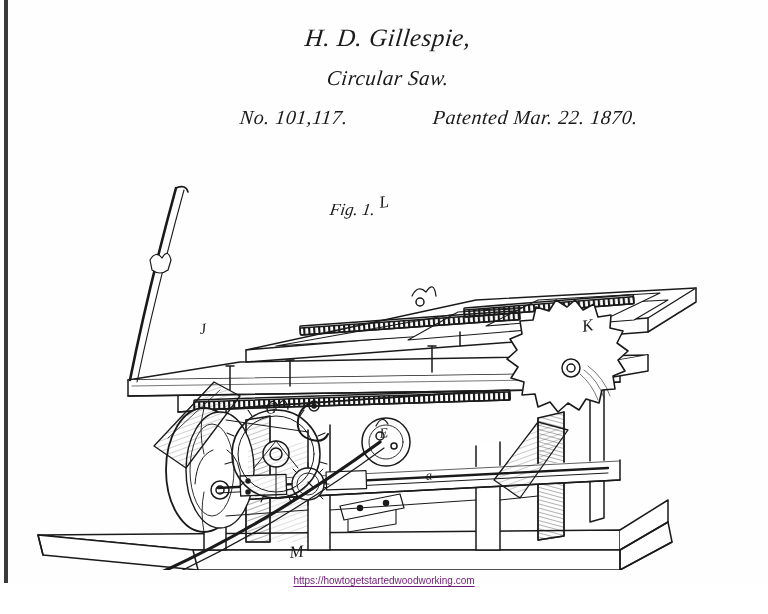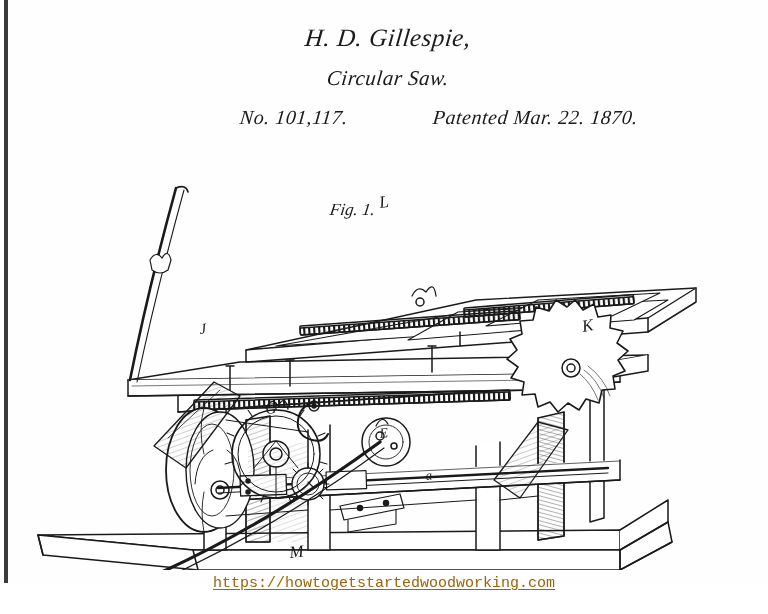--- a/index.html
+++ b/index.html
@@ -63,9 +63,9 @@
   #url{
     position:absolute;left:0;right:0;top:575px;
     text-align:center;
-    font-size:15px;
-    color:#a16207;
-    font-family:Liberation Mono, monospace;
+    font-size:10px;
+    color:#701a75;
+    font-family:Liberation Sans, sans-serif;
     text-decoration:underline;
     text-underline-offset:2px;
   }

